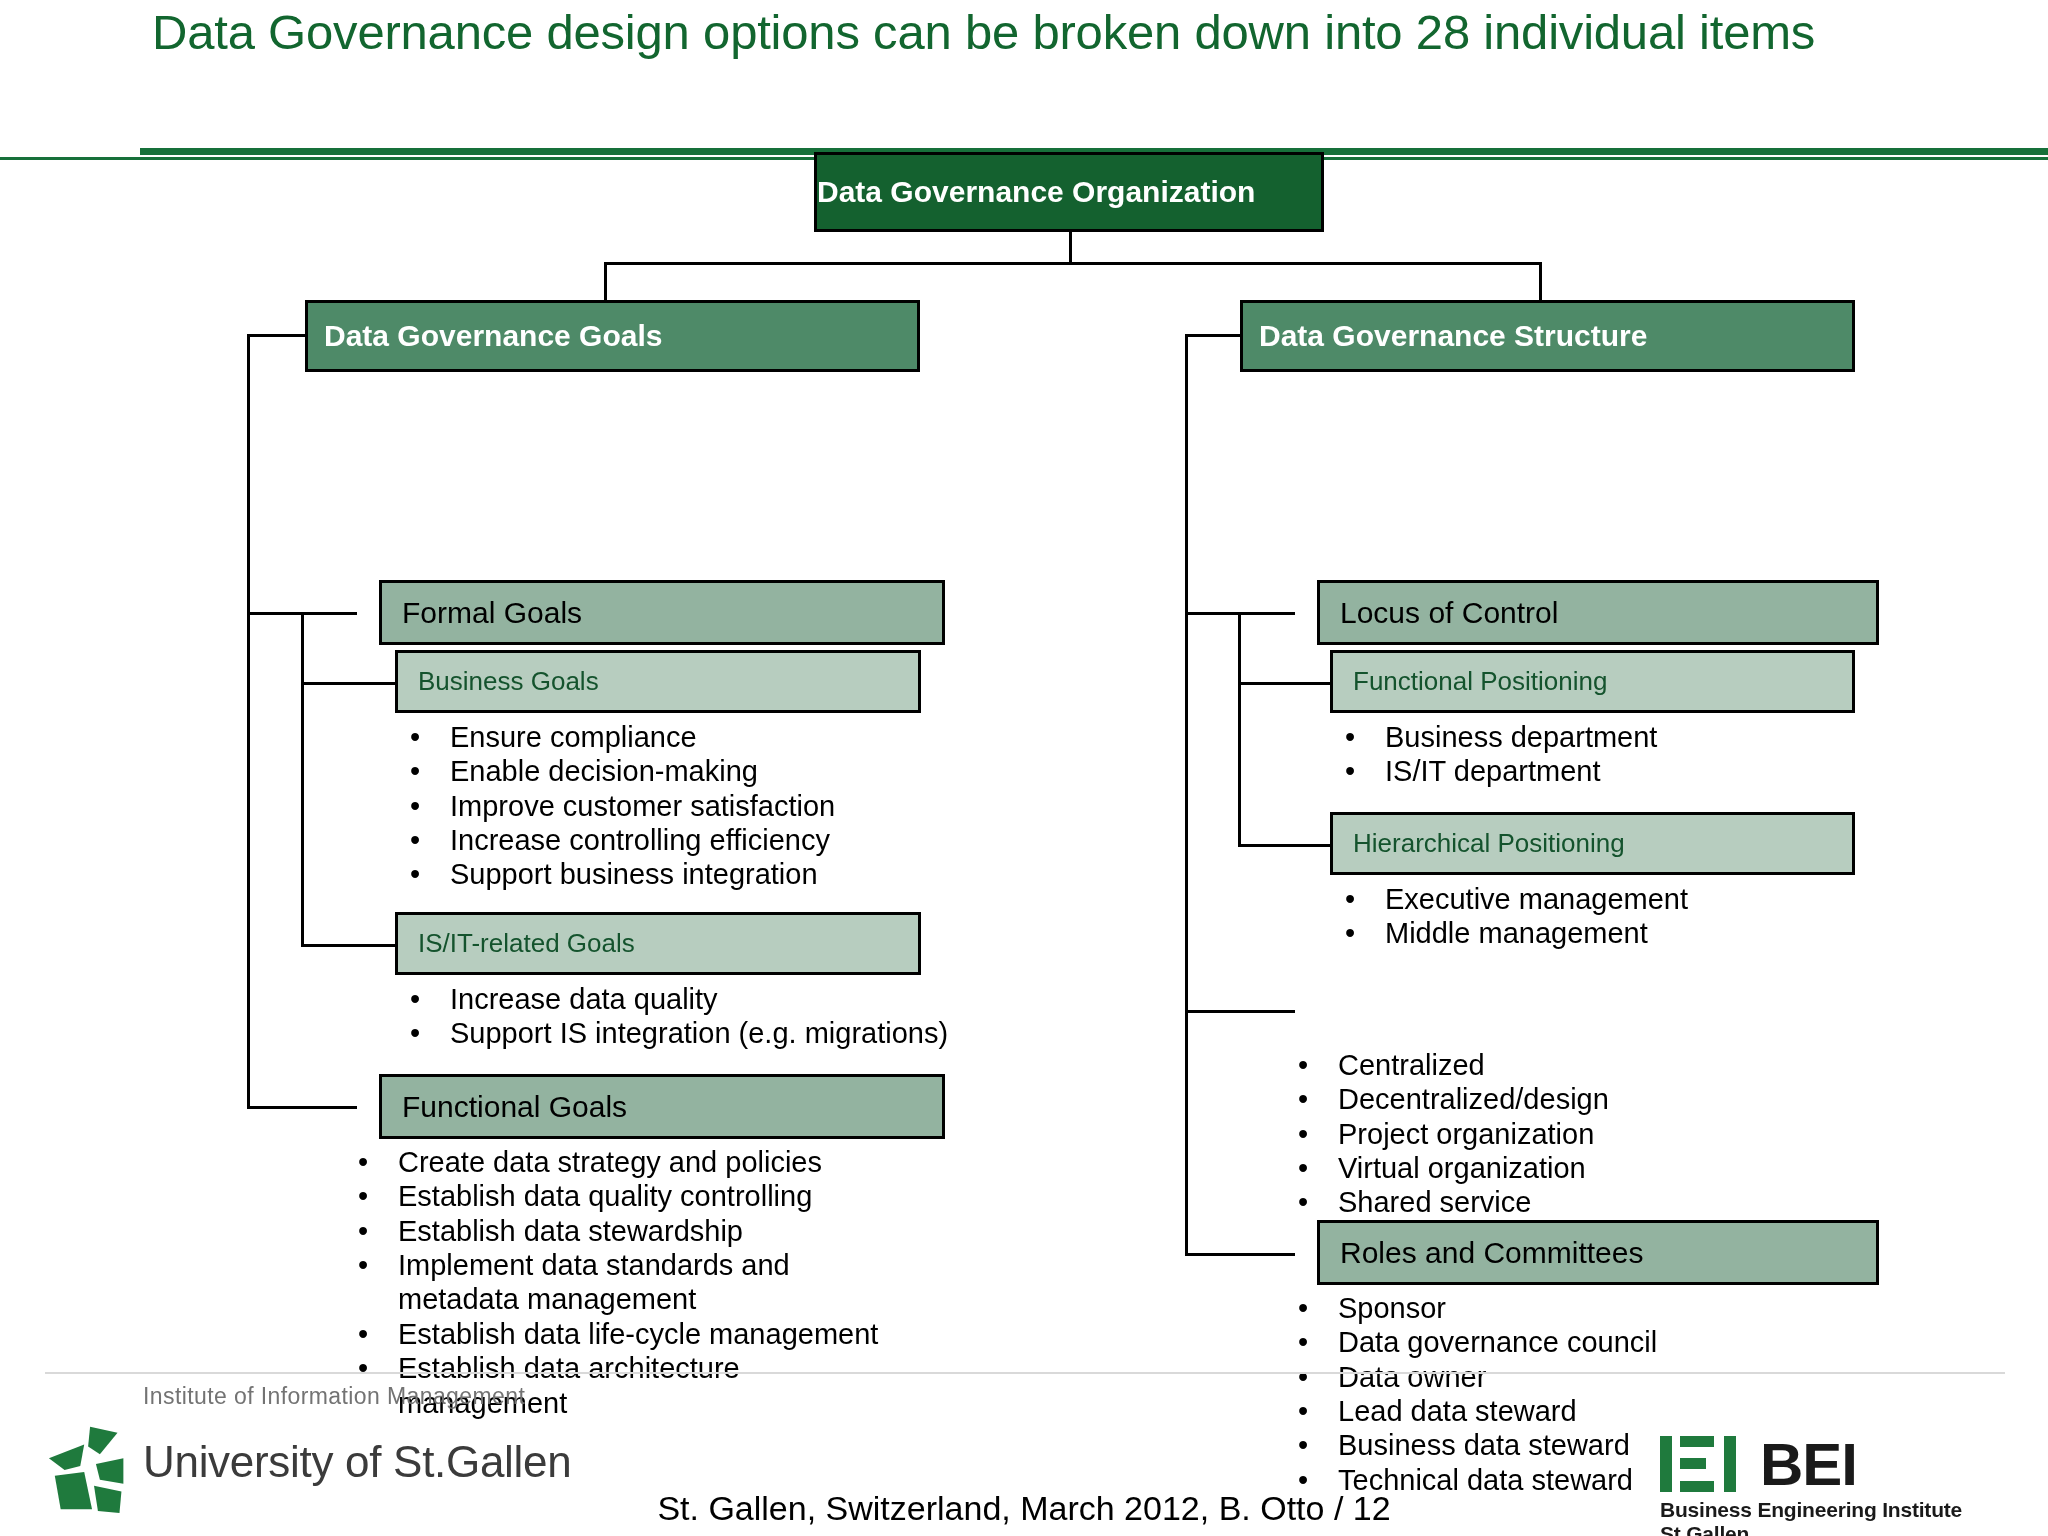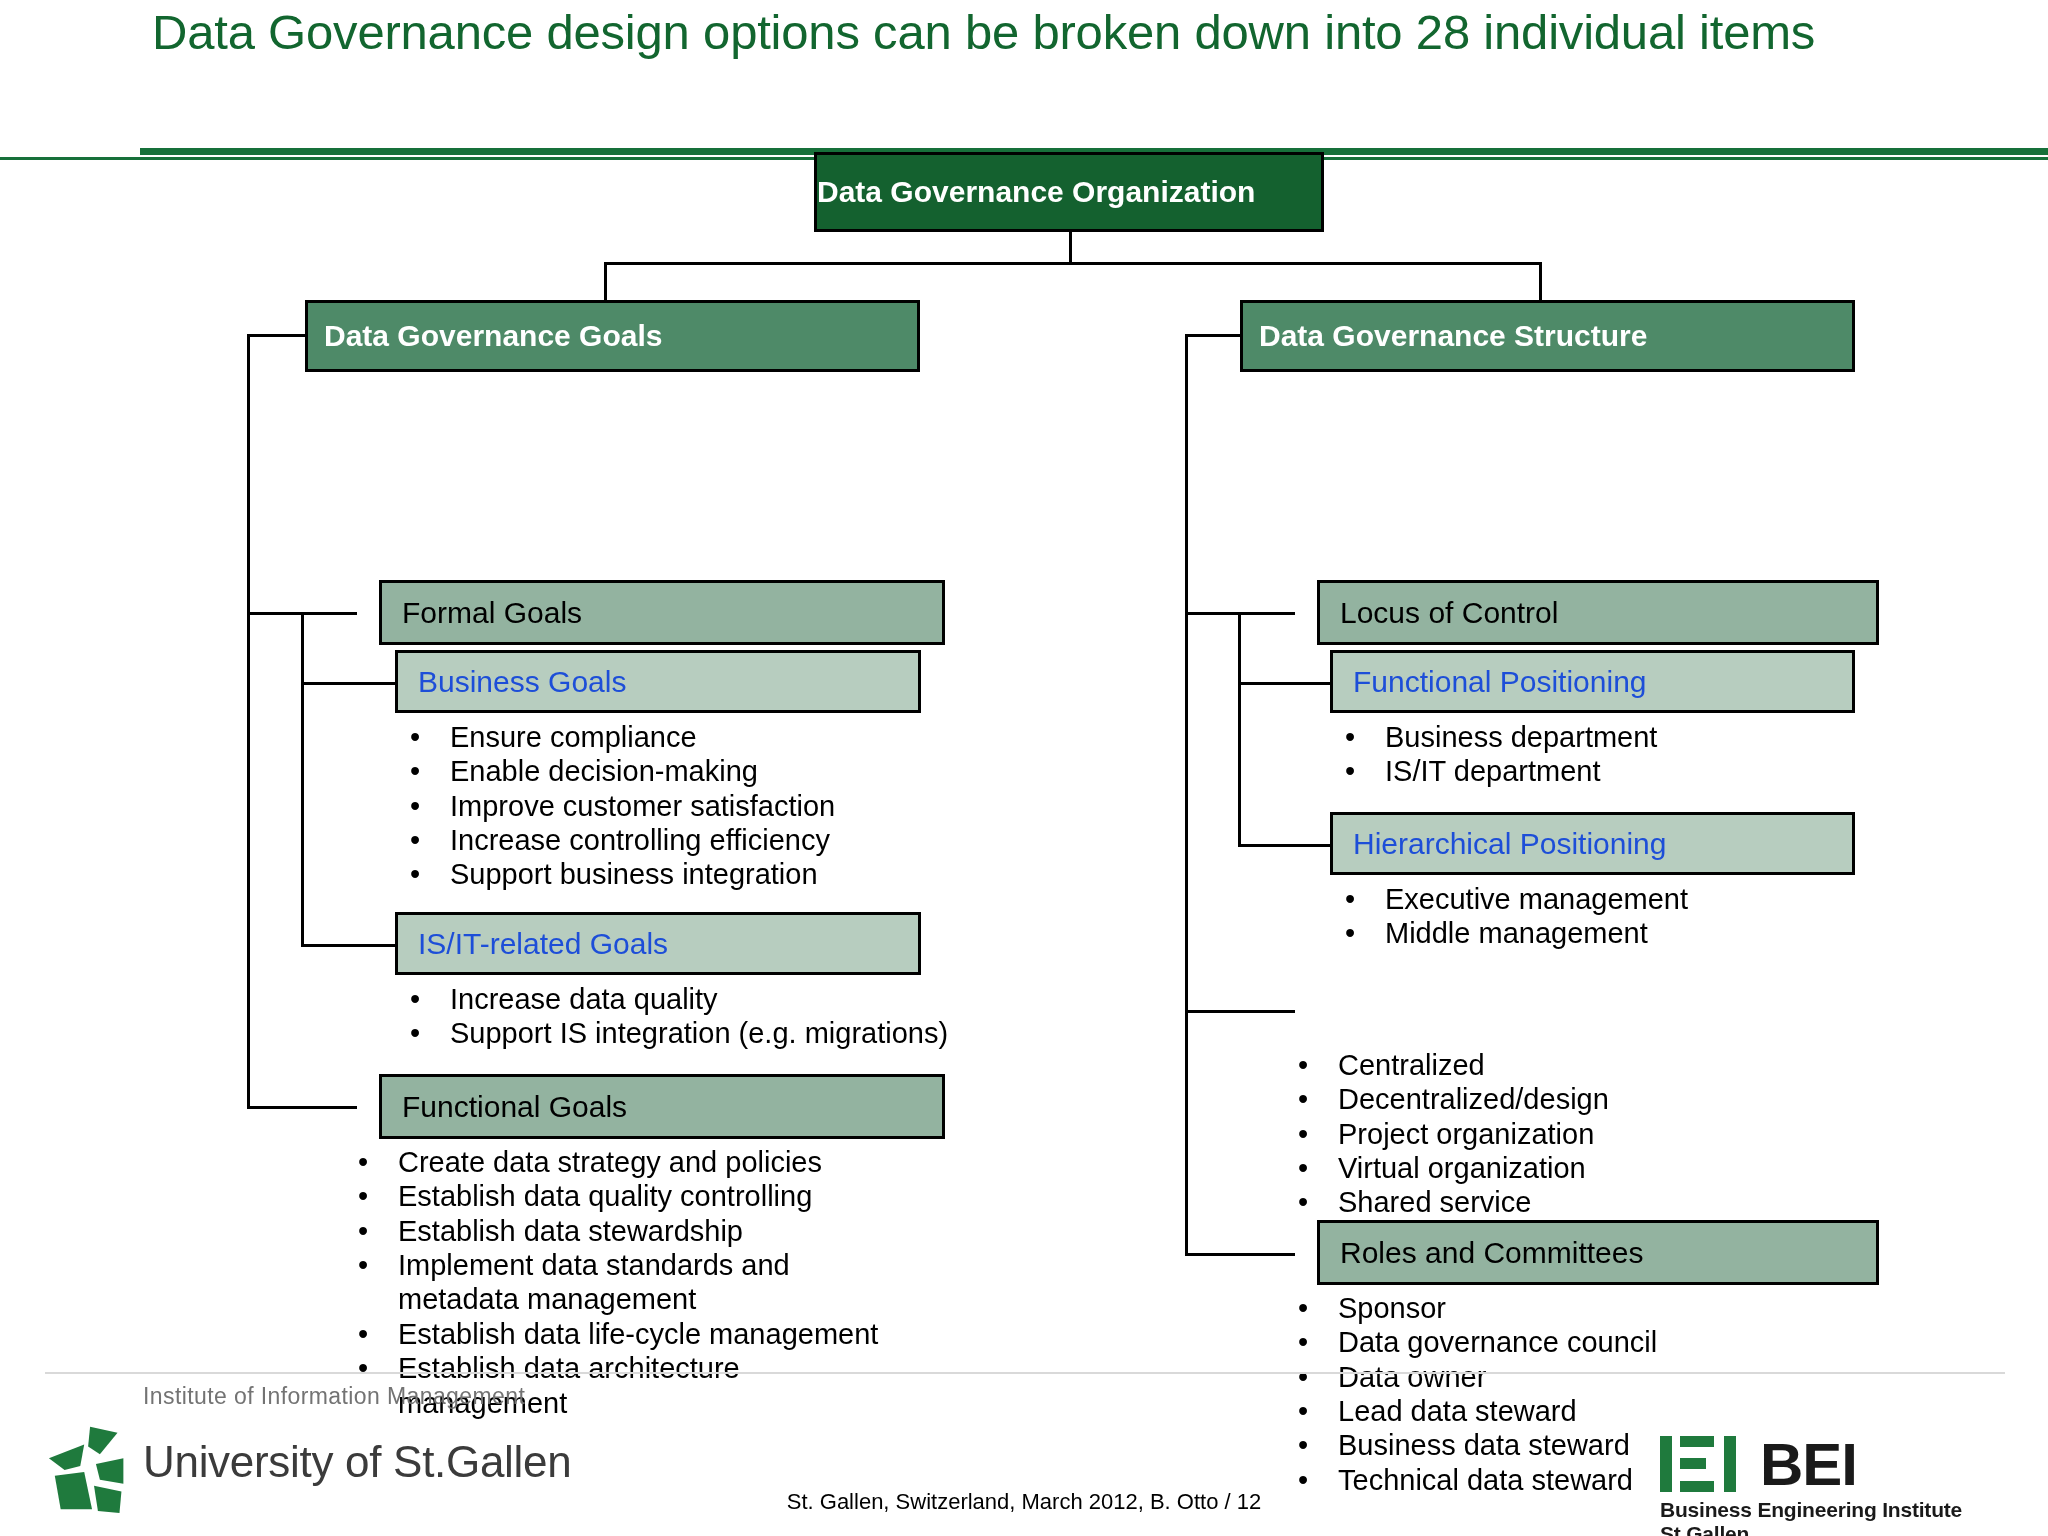--- a/index.html
+++ b/index.html
@@ -40,7 +40,7 @@
   .lvl0{background:#14612f;color:#ffffff;font-weight:bold;font-size:30px;justify-content:center;}
   .lvl1{background:#4e8a68;color:#ffffff;font-weight:bold;font-size:30px;padding-left:16px;}
   .lvl2{background:#93b3a0;color:#000000;font-weight:normal;font-size:30px;padding-left:20px;margin-left:24px;}
-  .lvl3{background:#b7cdbf;color:#1d4ed8;font-weight:normal;font-size:30px;padding-left:20px;}
+  .lvl3{background:#b7cdbf;color:#14532d;font-weight:normal;font-size:26px;padding-left:20px;}
 
   
   .bullets{position:absolute;font-size:29px;color:#000;line-height:1.185;}

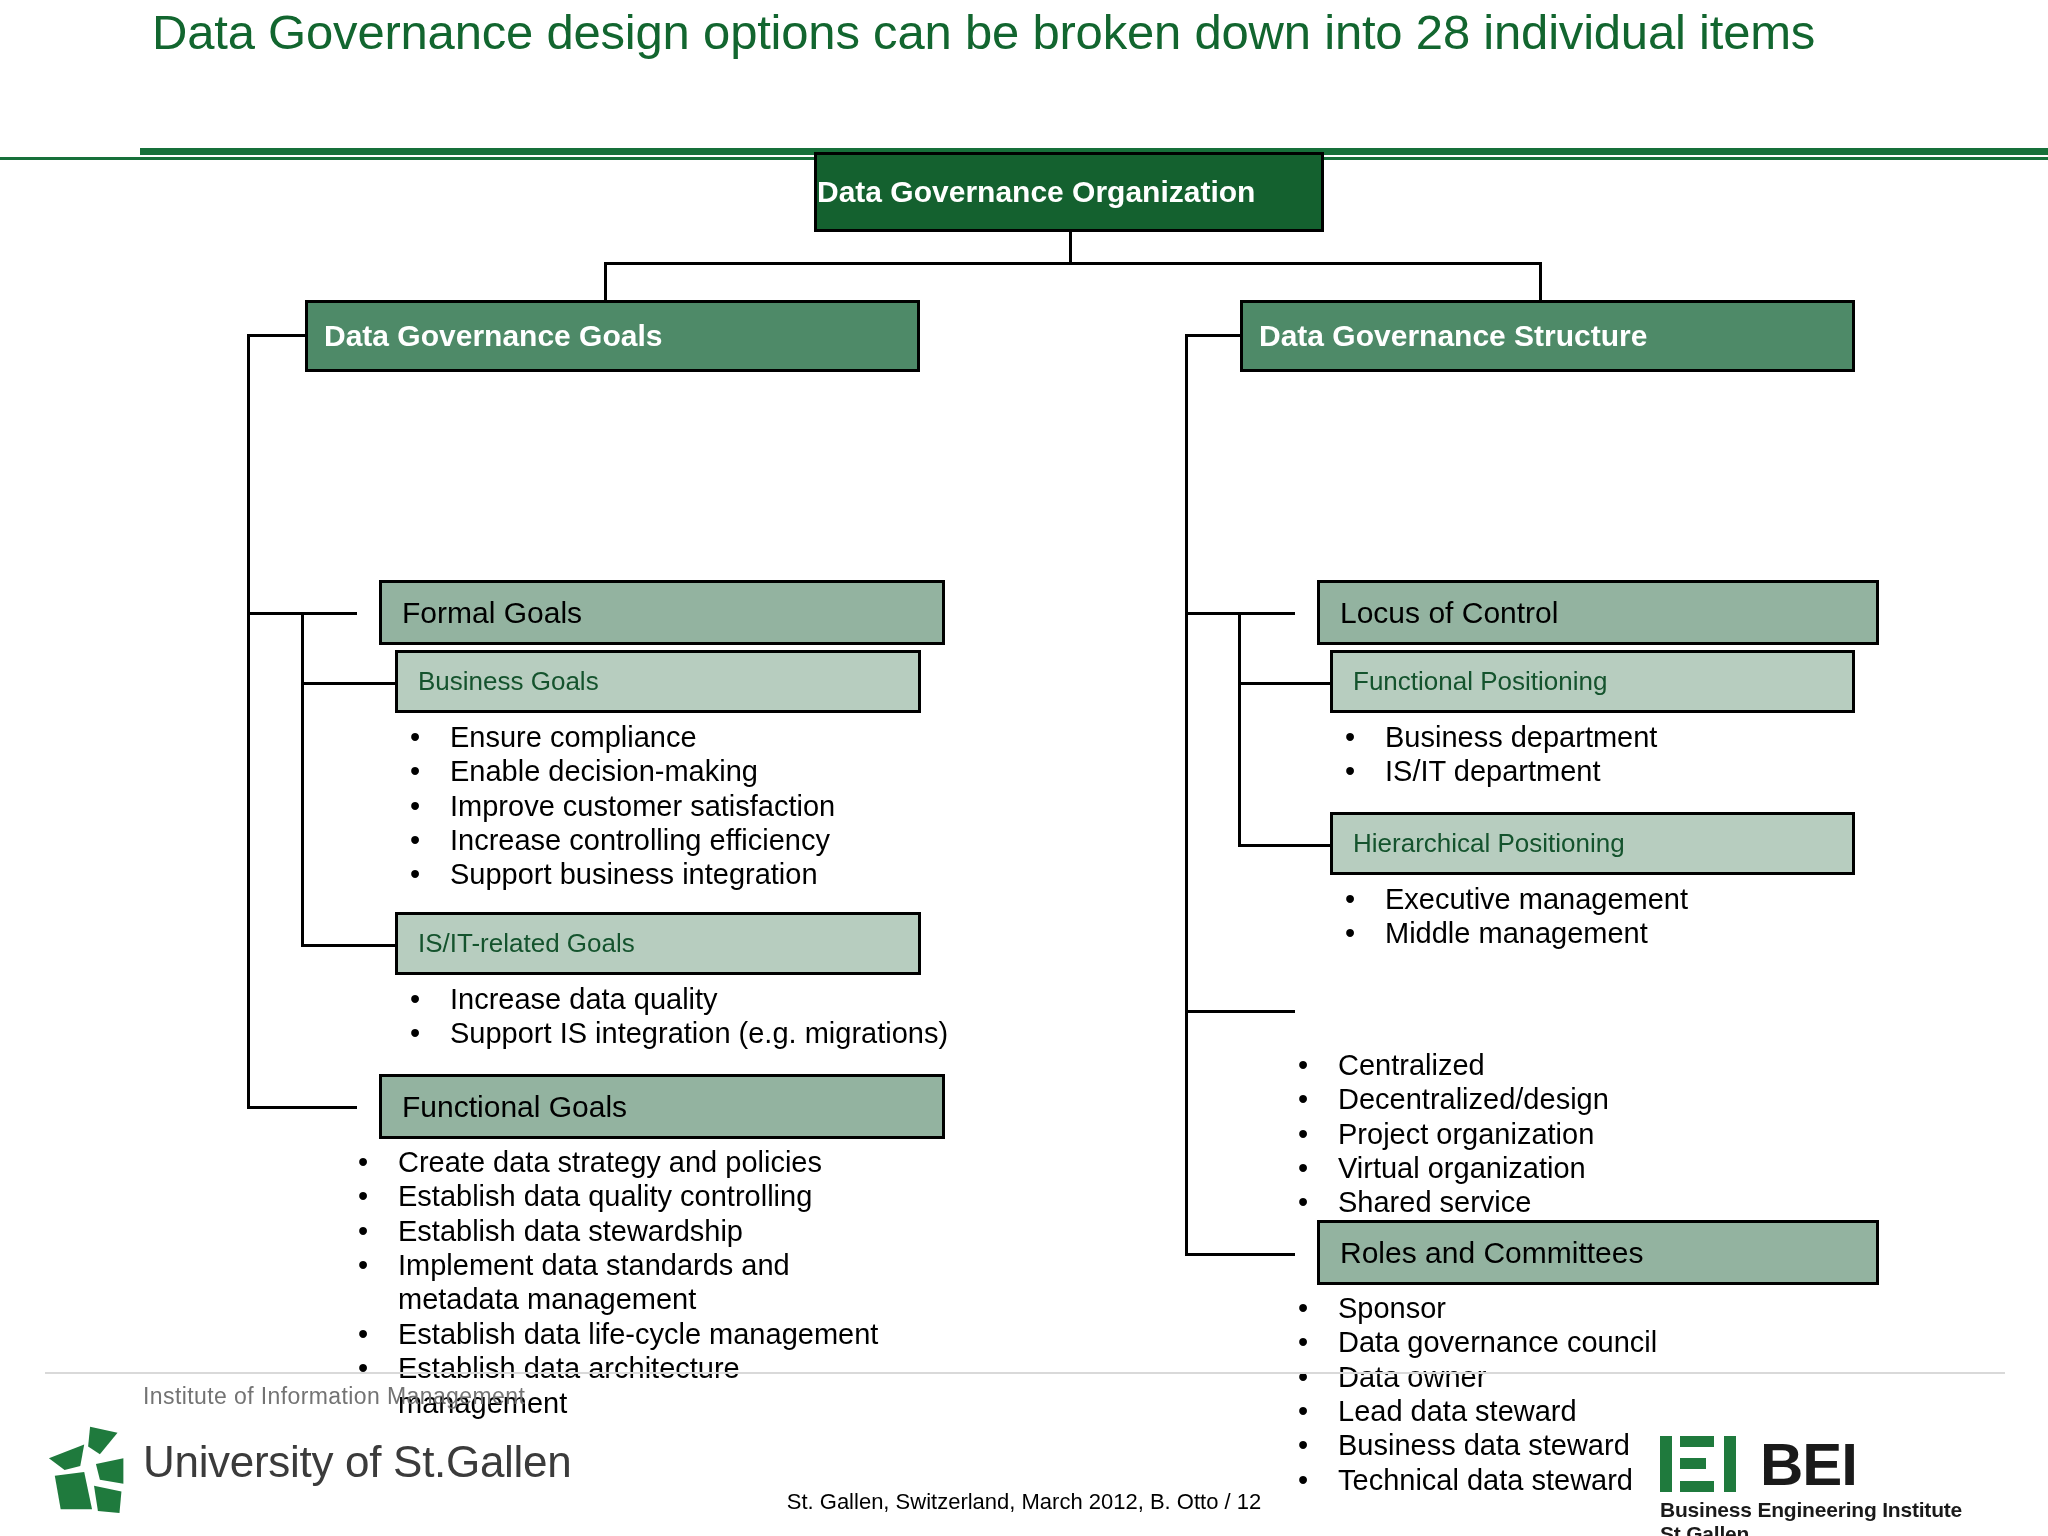--- a/index.html
+++ b/index.html
@@ -58,7 +58,7 @@
   #iim-line{position:absolute;left:143px;top:1383px;font-size:23px;color:#737373;letter-spacing:.4px;font-family:"Liberation Sans",sans-serif;}
   #usg-name{position:absolute;left:143px;top:1437px;font-size:44px;color:#3b3b3b;letter-spacing:-.3px;}
   #usg-mark{position:absolute;left:45px;top:1418px;width:98px;height:100px;}
-  #footer-center{position:absolute;left:0;top:1489px;width:2048px;text-align:center;font-size:22px;color:#000;}
+  #footer-center{position:absolute;left:0;top:1489px;width:2048px;text-align:center;font-size:34px;color:#000;}
   #bei-logo{position:absolute;left:1660px;top:1436px;width:350px;height:84px;}
   #bei-mark{position:absolute;left:0;top:0;width:88px;height:56px;}
   #bei-word{position:absolute;left:100px;top:-6px;font-size:60px;font-weight:bold;color:#1a1a1a;letter-spacing:-1px;}

